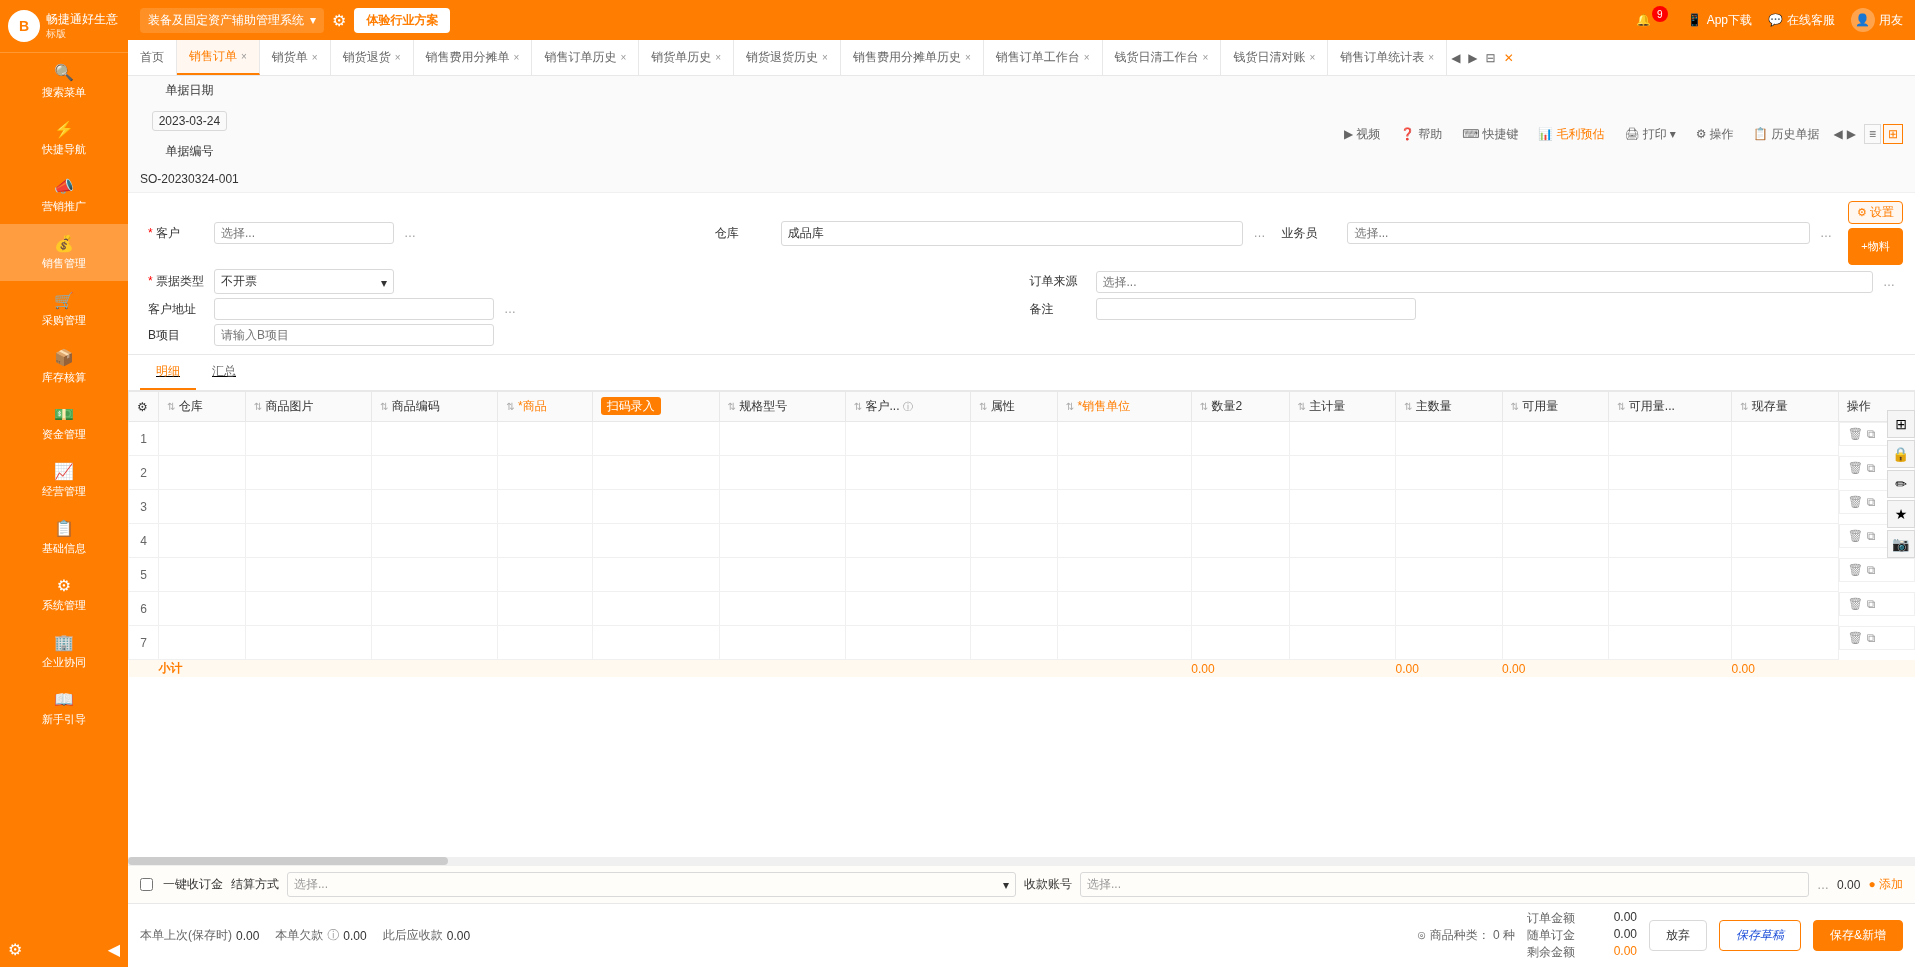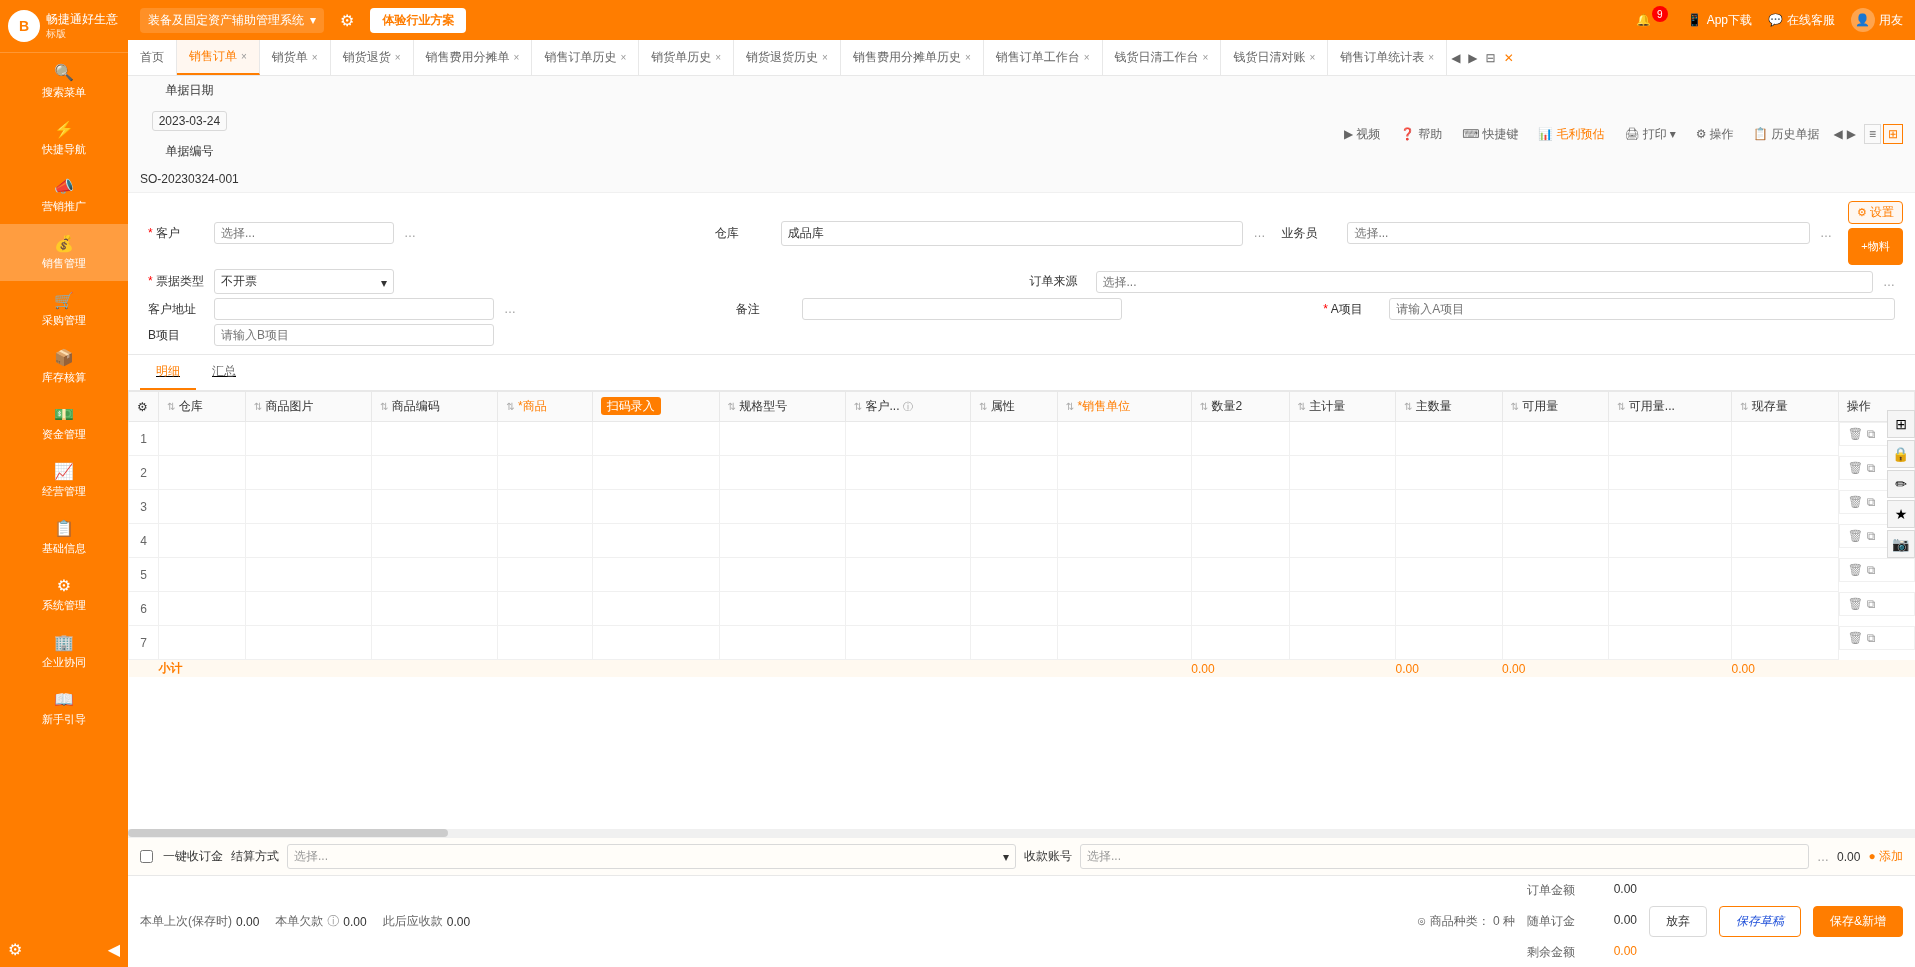--- a/index.html
+++ b/index.html
@@ -21,7 +21,7 @@
     .main { flex: 1; display: flex; flex-direction: column; overflow: hidden; }
 
     
-    .topbar { background: #ff7d00; height: 40px; display: flex; align-items: center; padding: 0 12px; gap: 16px; color: white; flex-shrink: 0; }
+    .topbar { background: #ff7d00; height: 40px; display: flex; align-items: center; padding: 0 12px; gap: 8px; color: white; flex-shrink: 0; }
     .topbar-system { display: flex; align-items: center; gap: 6px; background: rgba(255,255,255,0.15); border-radius: 4px; padding: 4px 8px; cursor: pointer; }
     .topbar-settings { color: white; font-size: 16px; cursor: pointer; }
     .topbar-solution { background: white; color: #ff7d00; border-radius: 4px; padding: 4px 12px; font-size: 12px; font-weight: bold; cursor: pointer; border: none; }

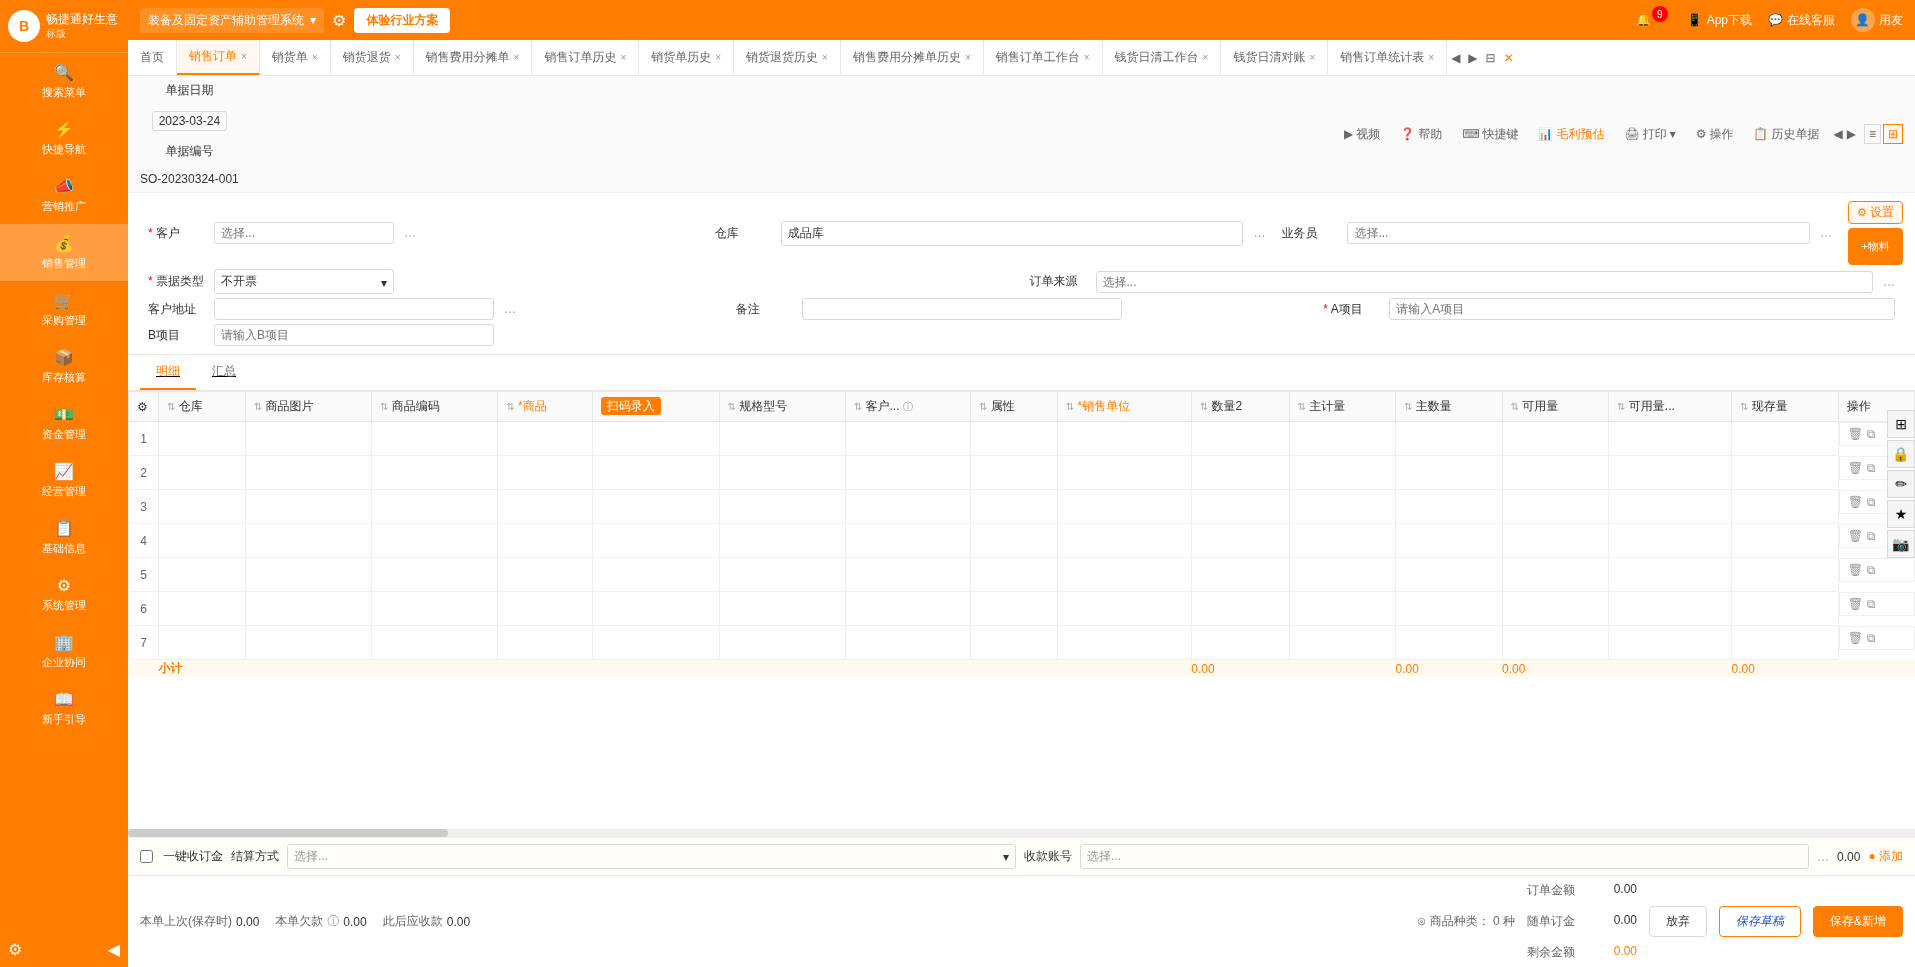--- a/index.html
+++ b/index.html
@@ -349,10 +349,6 @@
         <div class="form-cell">
           <span class="form-label">备注</span>
           <input class="form-input" placeholder="" style="flex: 1 1 0%; max-width: 320px;">
-        </div>
-        <div class="form-cell">
-          <span class="form-label required">A项目</span>
-          <input class="form-input" placeholder="请输入A项目" style="flex: 1 1 0%;">
         </div>
       </div>
       <div style="display:flex;align-items:flex-end;gap:0;">

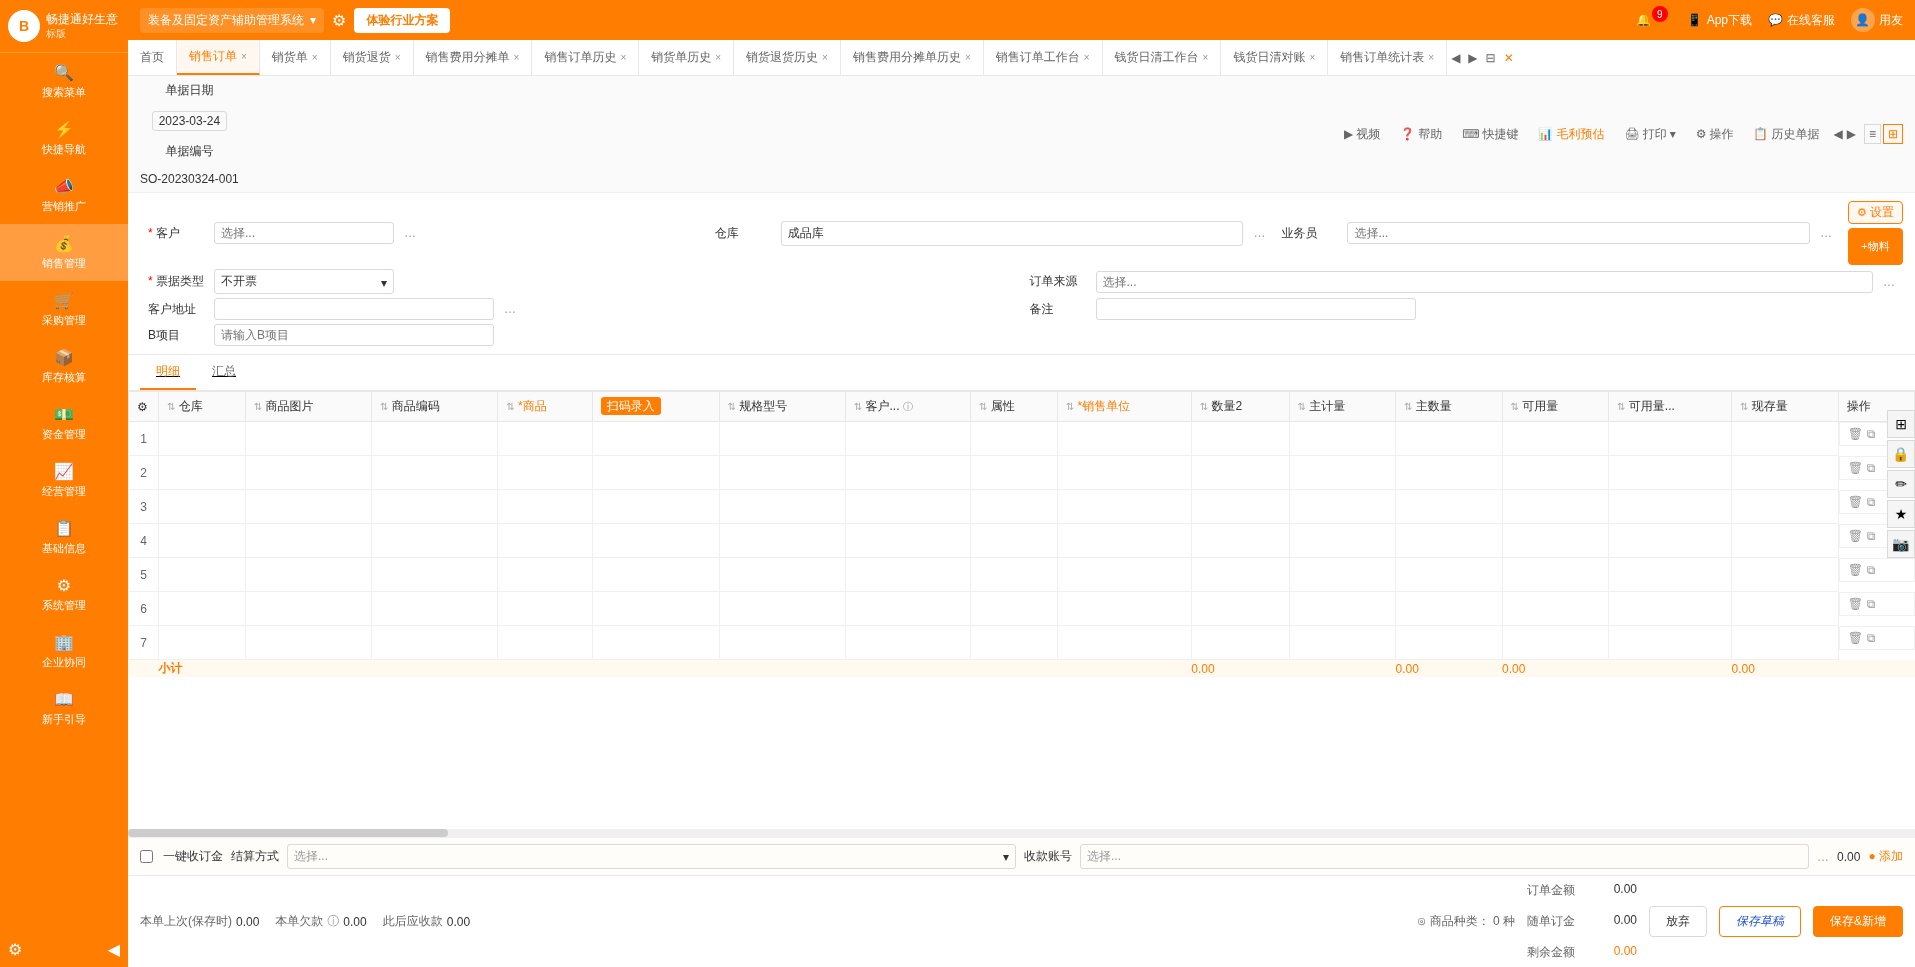--- a/index.html
+++ b/index.html
@@ -75,7 +75,7 @@
     .bottom-stat { display: flex; align-items: center; gap: 4px; color: #666; }
     .bottom-stat-value { color: #333; font-weight: 500; }
     .bottom-right { margin-left: auto; display: flex; align-items: center; gap: 12px; }
-    .bottom-summary { display: flex; flex-direction: column; gap: 14px; align-items: flex-end; }
+    .bottom-summary { display: flex; flex-direction: column; gap: 0; align-items: flex-end; }
     .summary-row { display: flex; gap: 12px; justify-content: flex-end; }
     .summary-label { color: #666; }
     .summary-value { color: #333; min-width: 50px; text-align: right; }

